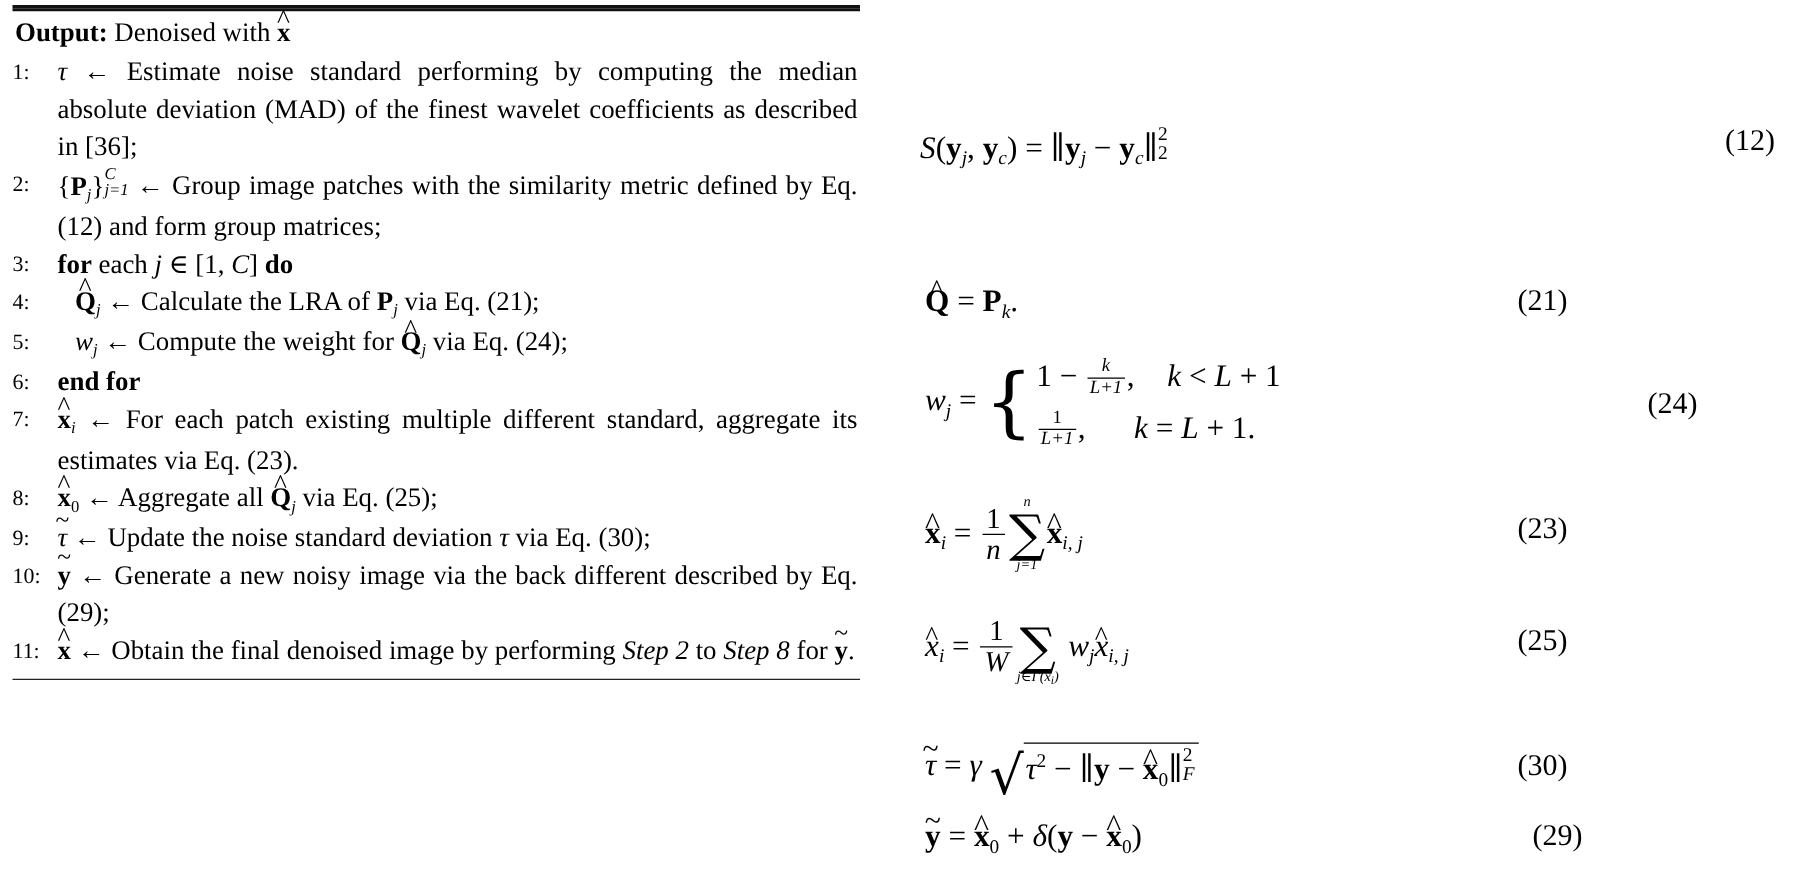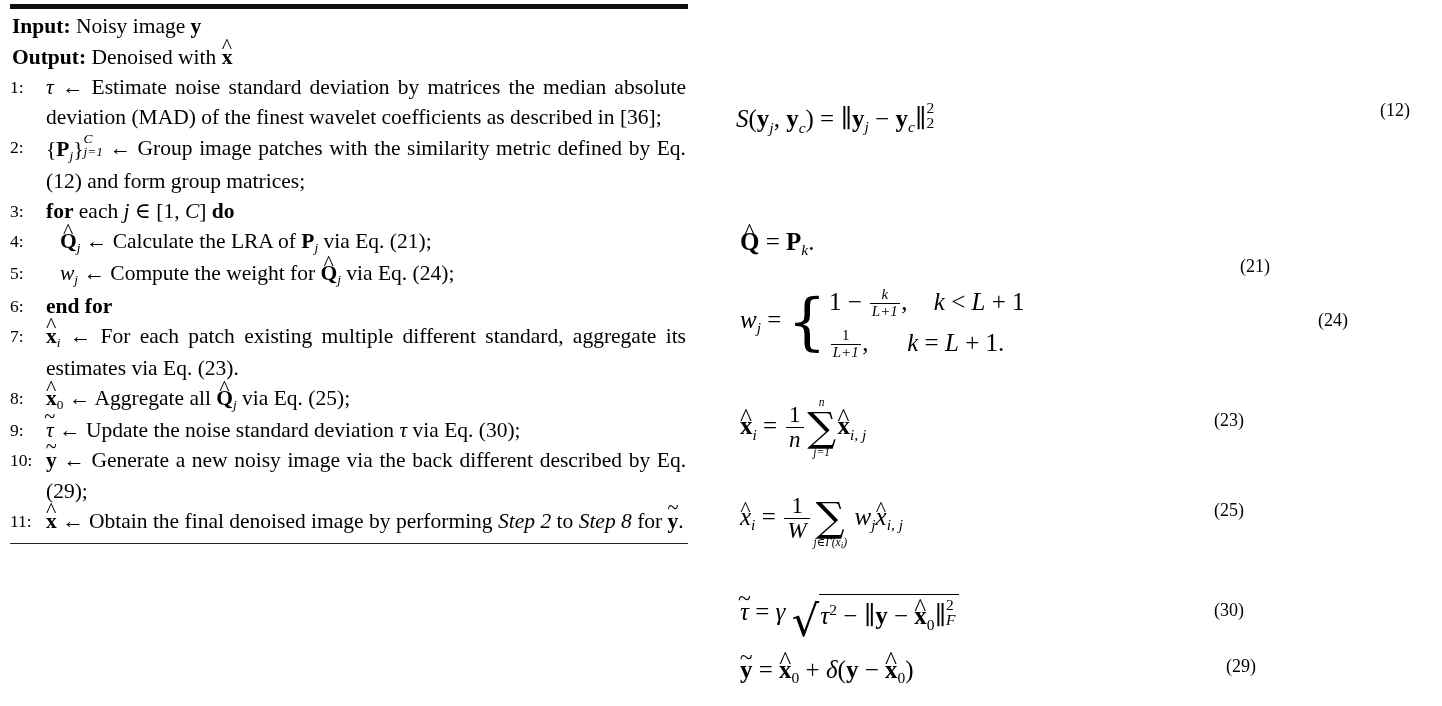--- a/index.html
+++ b/index.html
@@ -181,11 +181,6 @@
 
     <div class="algo-body">
 
-      <div class="io-line">
-        <b>Input:</b>
-        <span>Noisy image</span>
-        <span class="bm">y</span>
-      </div>
 
       <div class="io-line">
         <b>Output:</b>

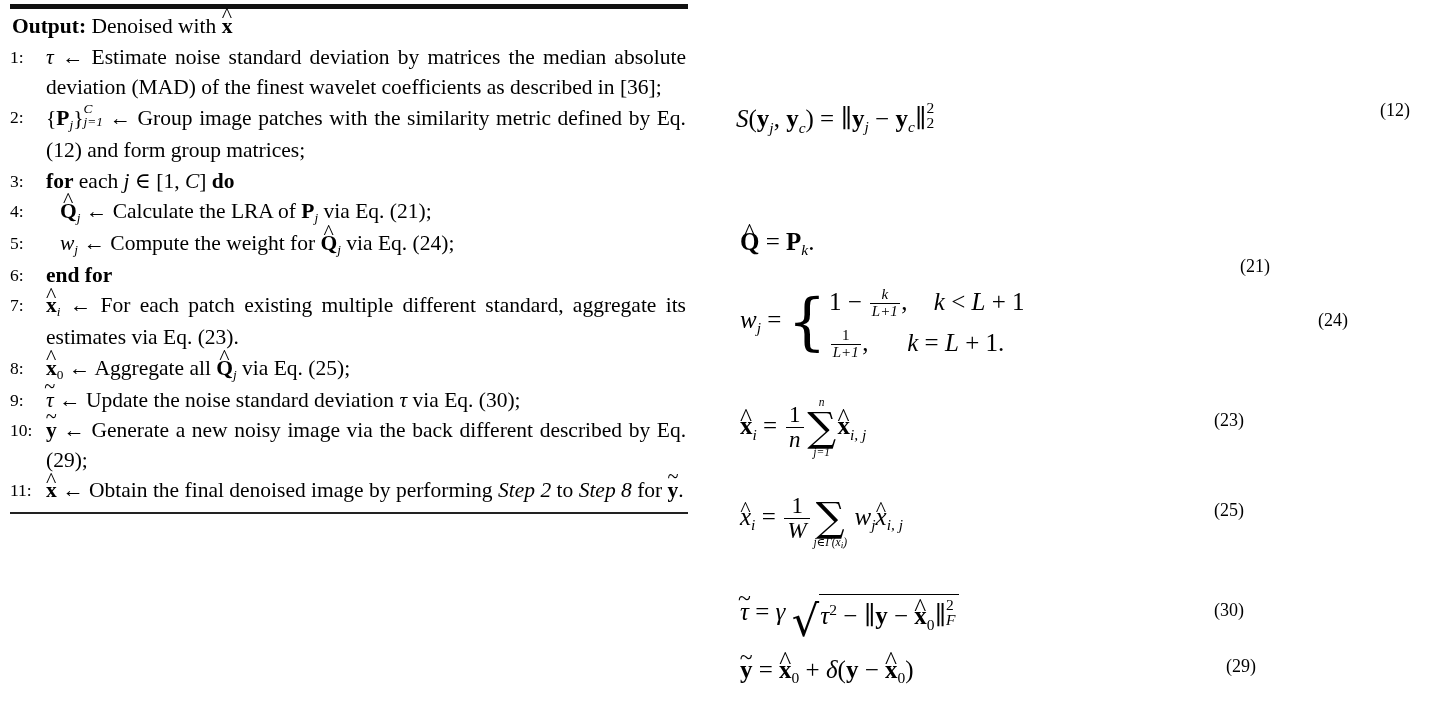--- a/index.html
+++ b/index.html
@@ -191,7 +191,7 @@
       <div class="step">
         <span class="num">1:</span>
         <span class="body"><span class="it">τ</span>
-          <span>← Estimate noise standard deviation by matrices the</span>
+          <span>← Estimate noise standard performing by computing the</span>
           <span>median absolute deviation (MAD) of the finest wavelet</span>
           <span>coefficients as described in [36];</span>
         </span>

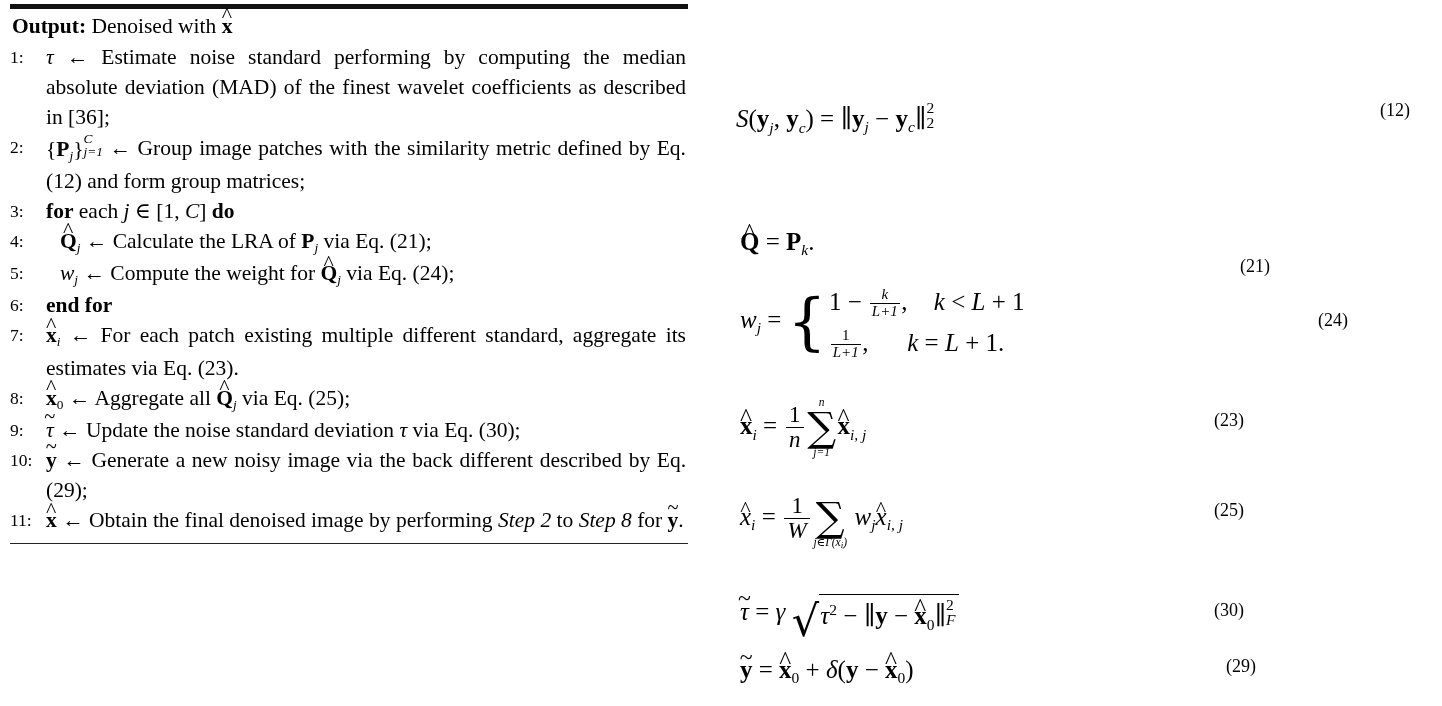--- a/index.html
+++ b/index.html
@@ -85,7 +85,7 @@
   .citation i { font-style: italic; }
 
   .eq { position: absolute; font-size: 25px; }
-  .eqnum { position: absolute; font-size: 18px; }
+  .eqnum { position: absolute; font-size: 24px; }
 
   
   .bm { font-weight: bold; font-style: normal; }

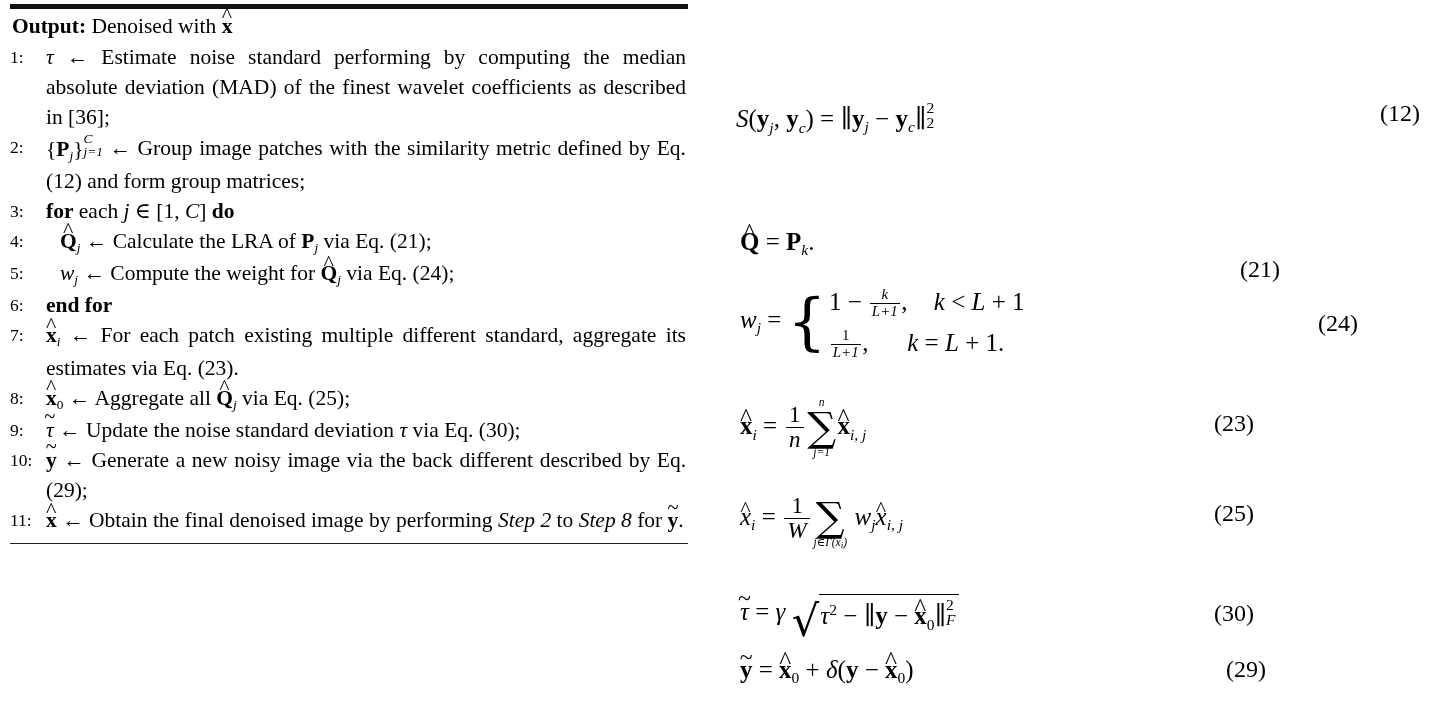--- a/index.html
+++ b/index.html
@@ -297,7 +297,7 @@
     <div class="eq" style="left:18px; top:228px;">
       <span class="hat-wrap"><span class="hat">^</span><span class="bm">Q</span></span> = <span class="bm">P</span><span class="sub">k</span>.
     </div>
-    <div class="eqnum" style="left:518px; top:228px;margin-top:28px;">(21)</div>
+    <div class="eqnum" style="left:492px; top:228px;">(21)</div>
 
     <div class="eq" style="left:18px; top:282px;">
       <span class="it">w</span><span class="sub">j</span> =

